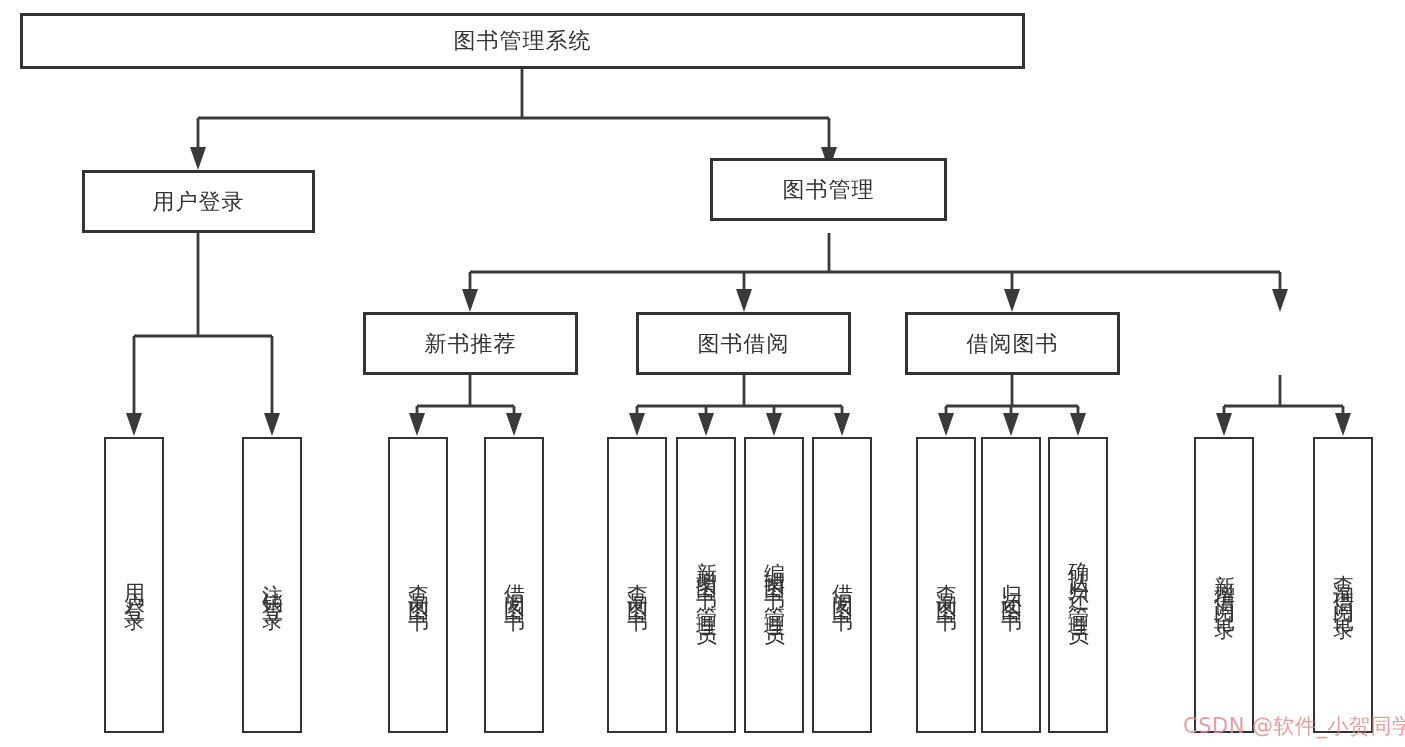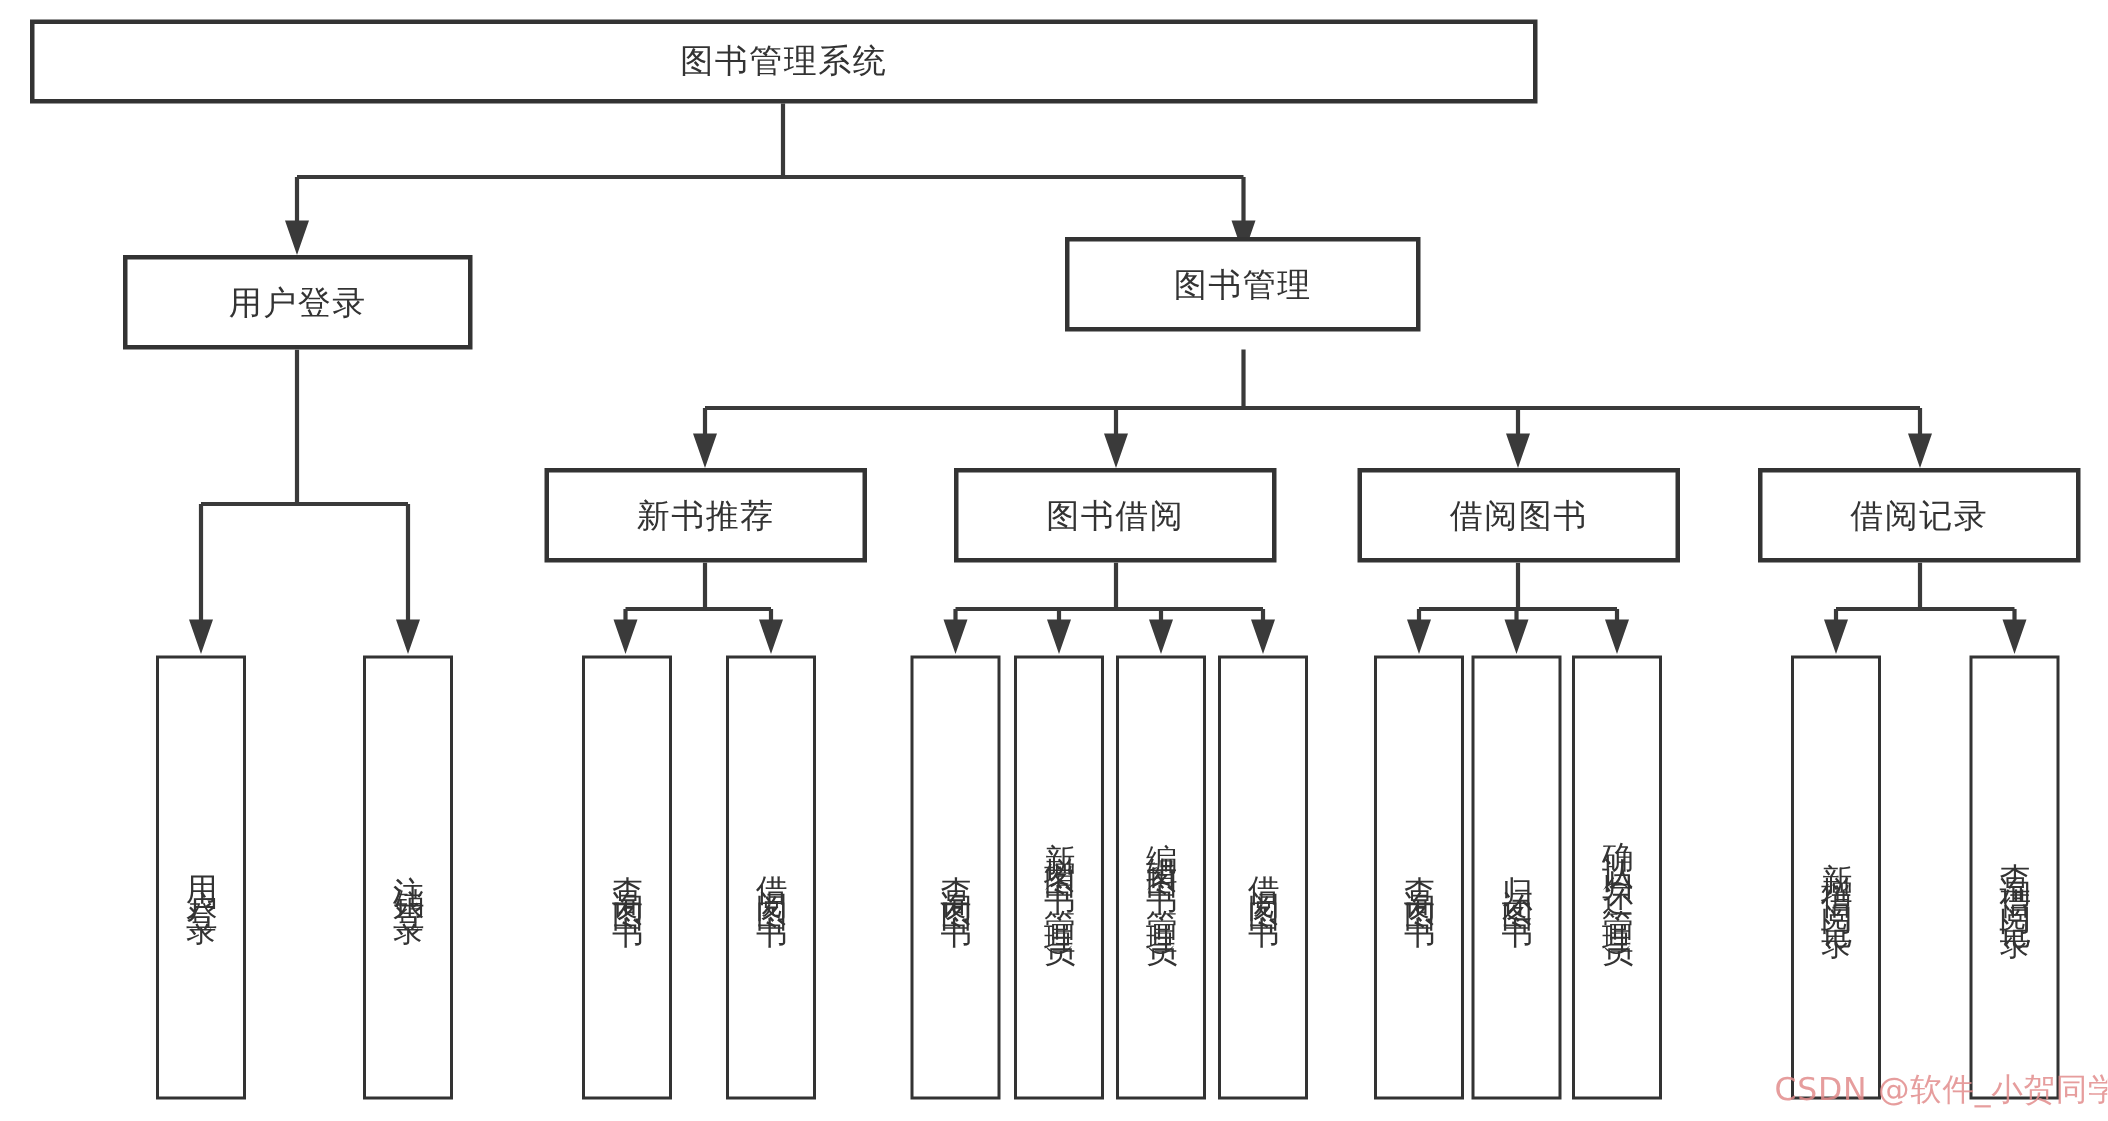--- a/index.html
+++ b/index.html
@@ -94,7 +94,6 @@
   <div class="node n-l3b">图书借阅</div>
   <div class="node n-l3a">新书推荐</div>
   <div class="node n-l3c">借阅图书</div>
-  <div class="node n-l3d">借阅记录</div>
 
   <div class="leaf lf lf1">用户登录</div>
   <div class="leaf lf lf2">注销登录</div>

